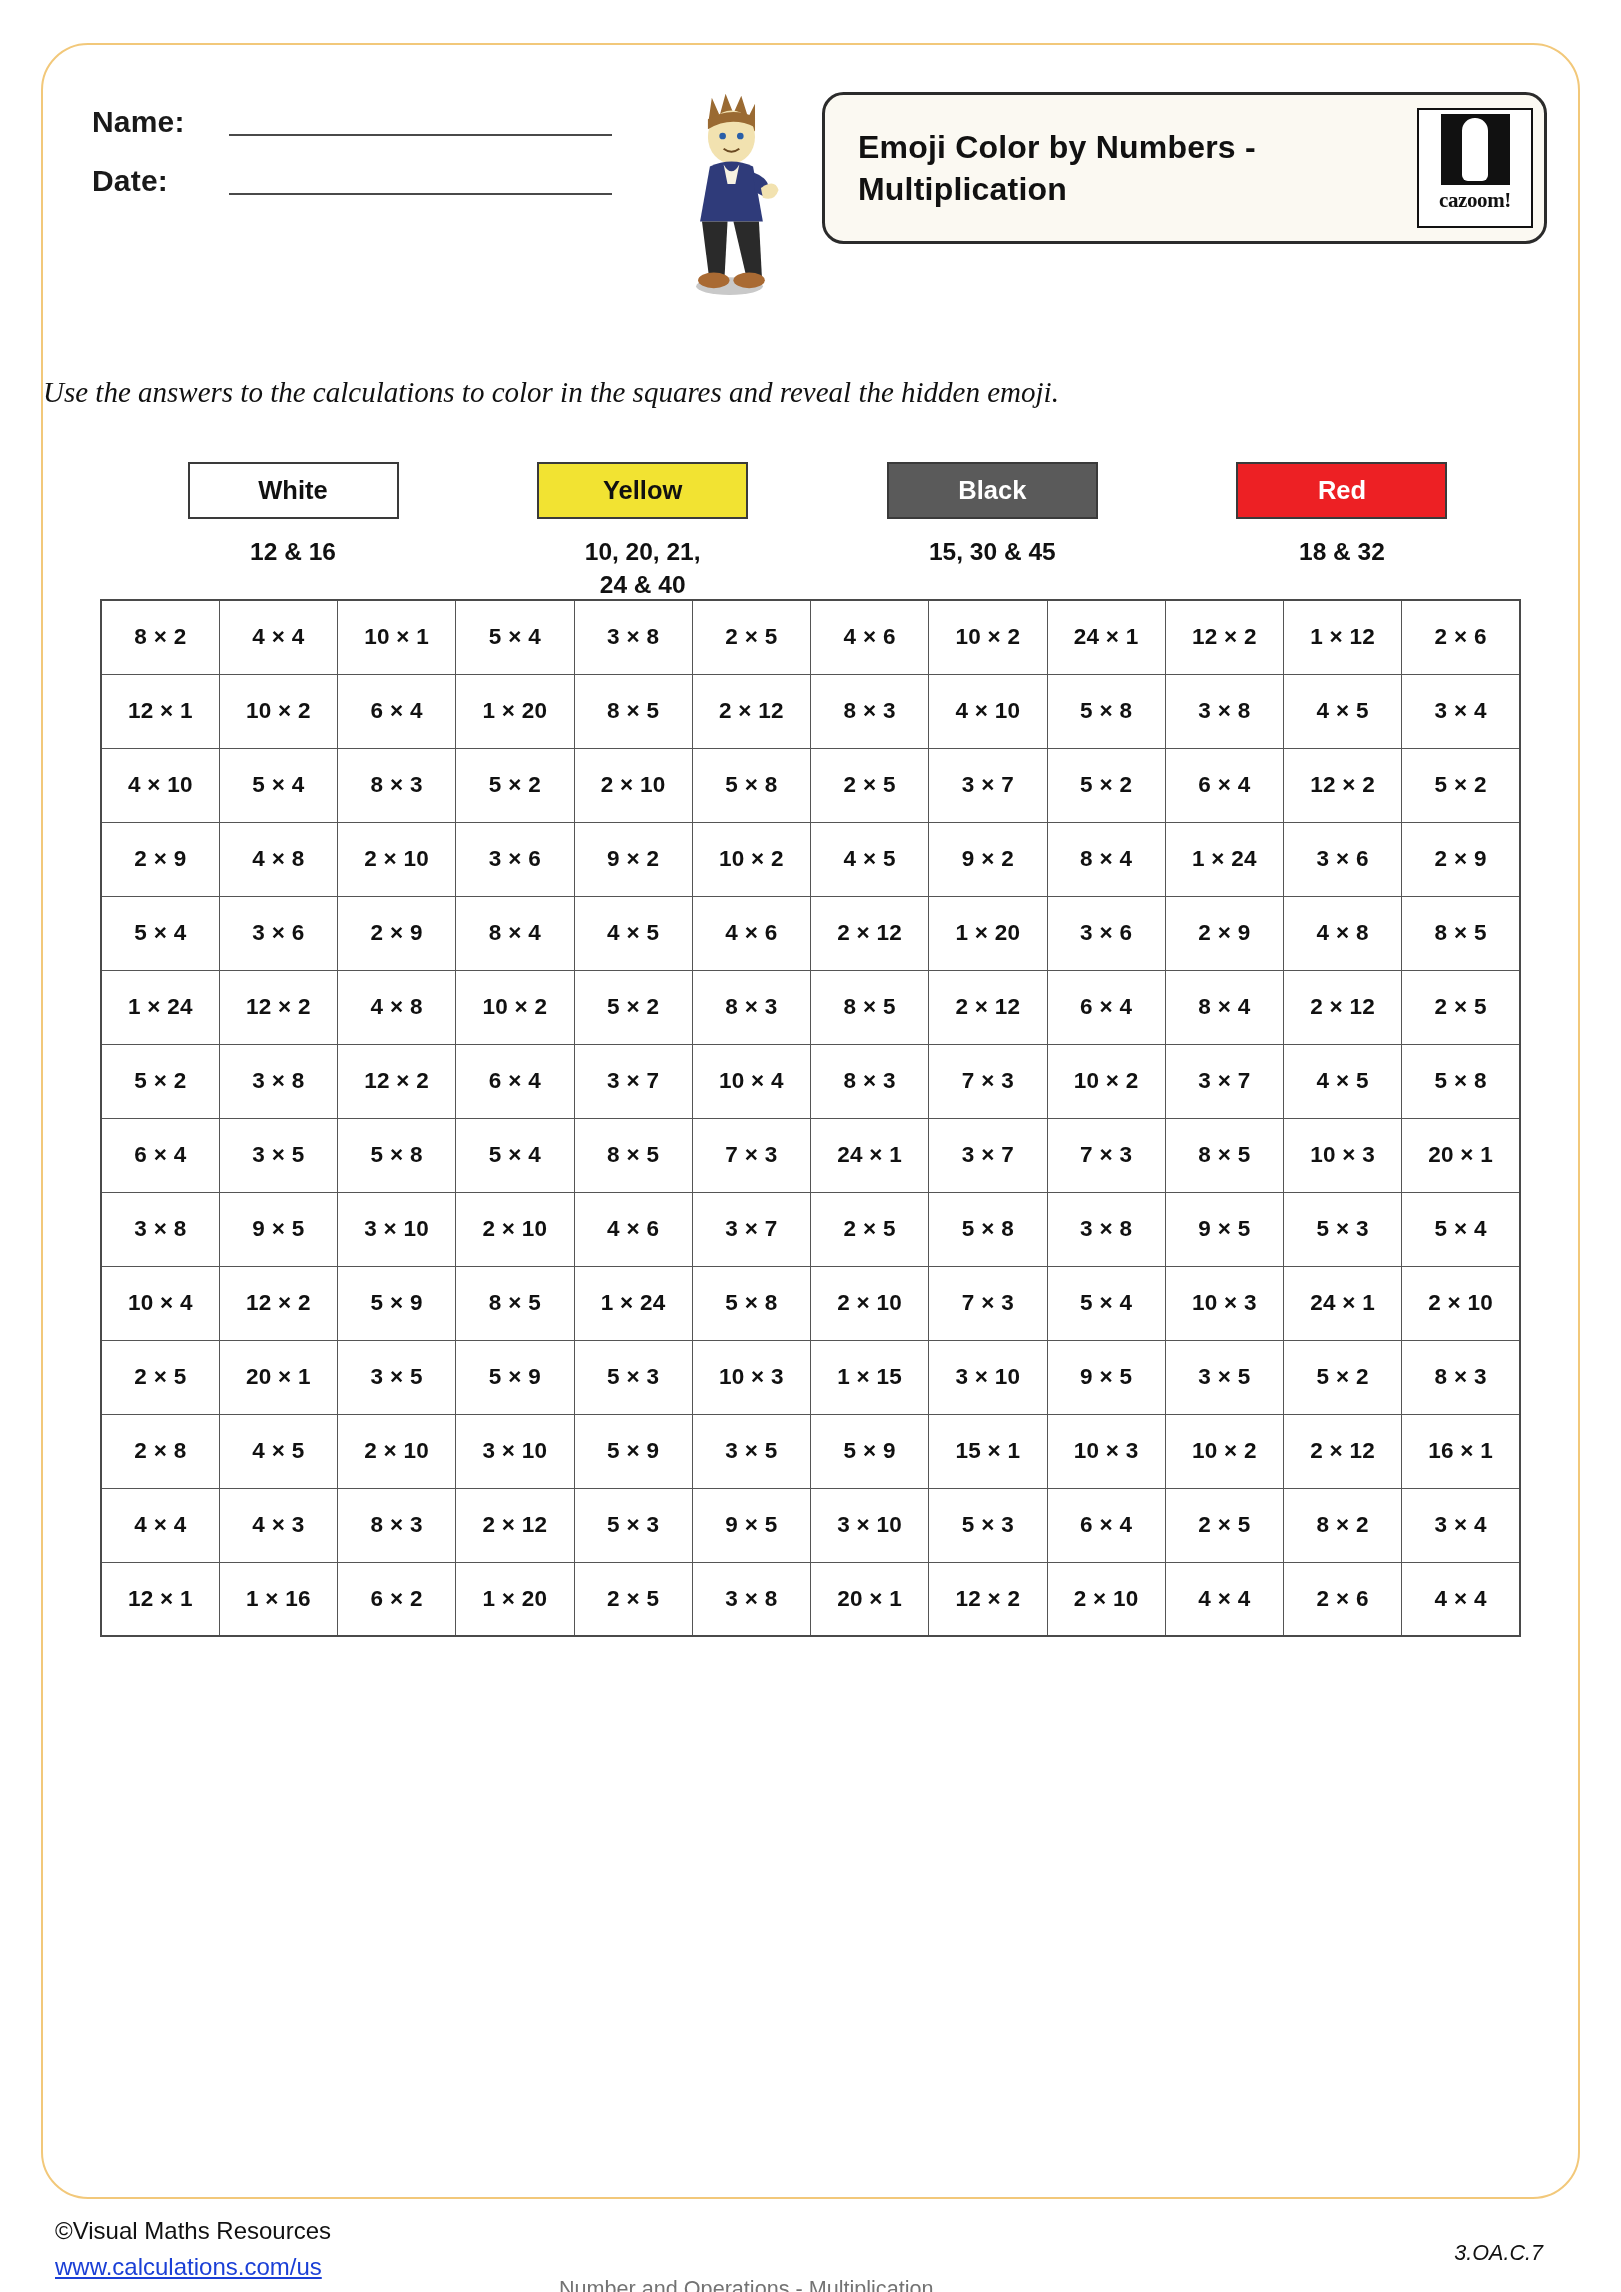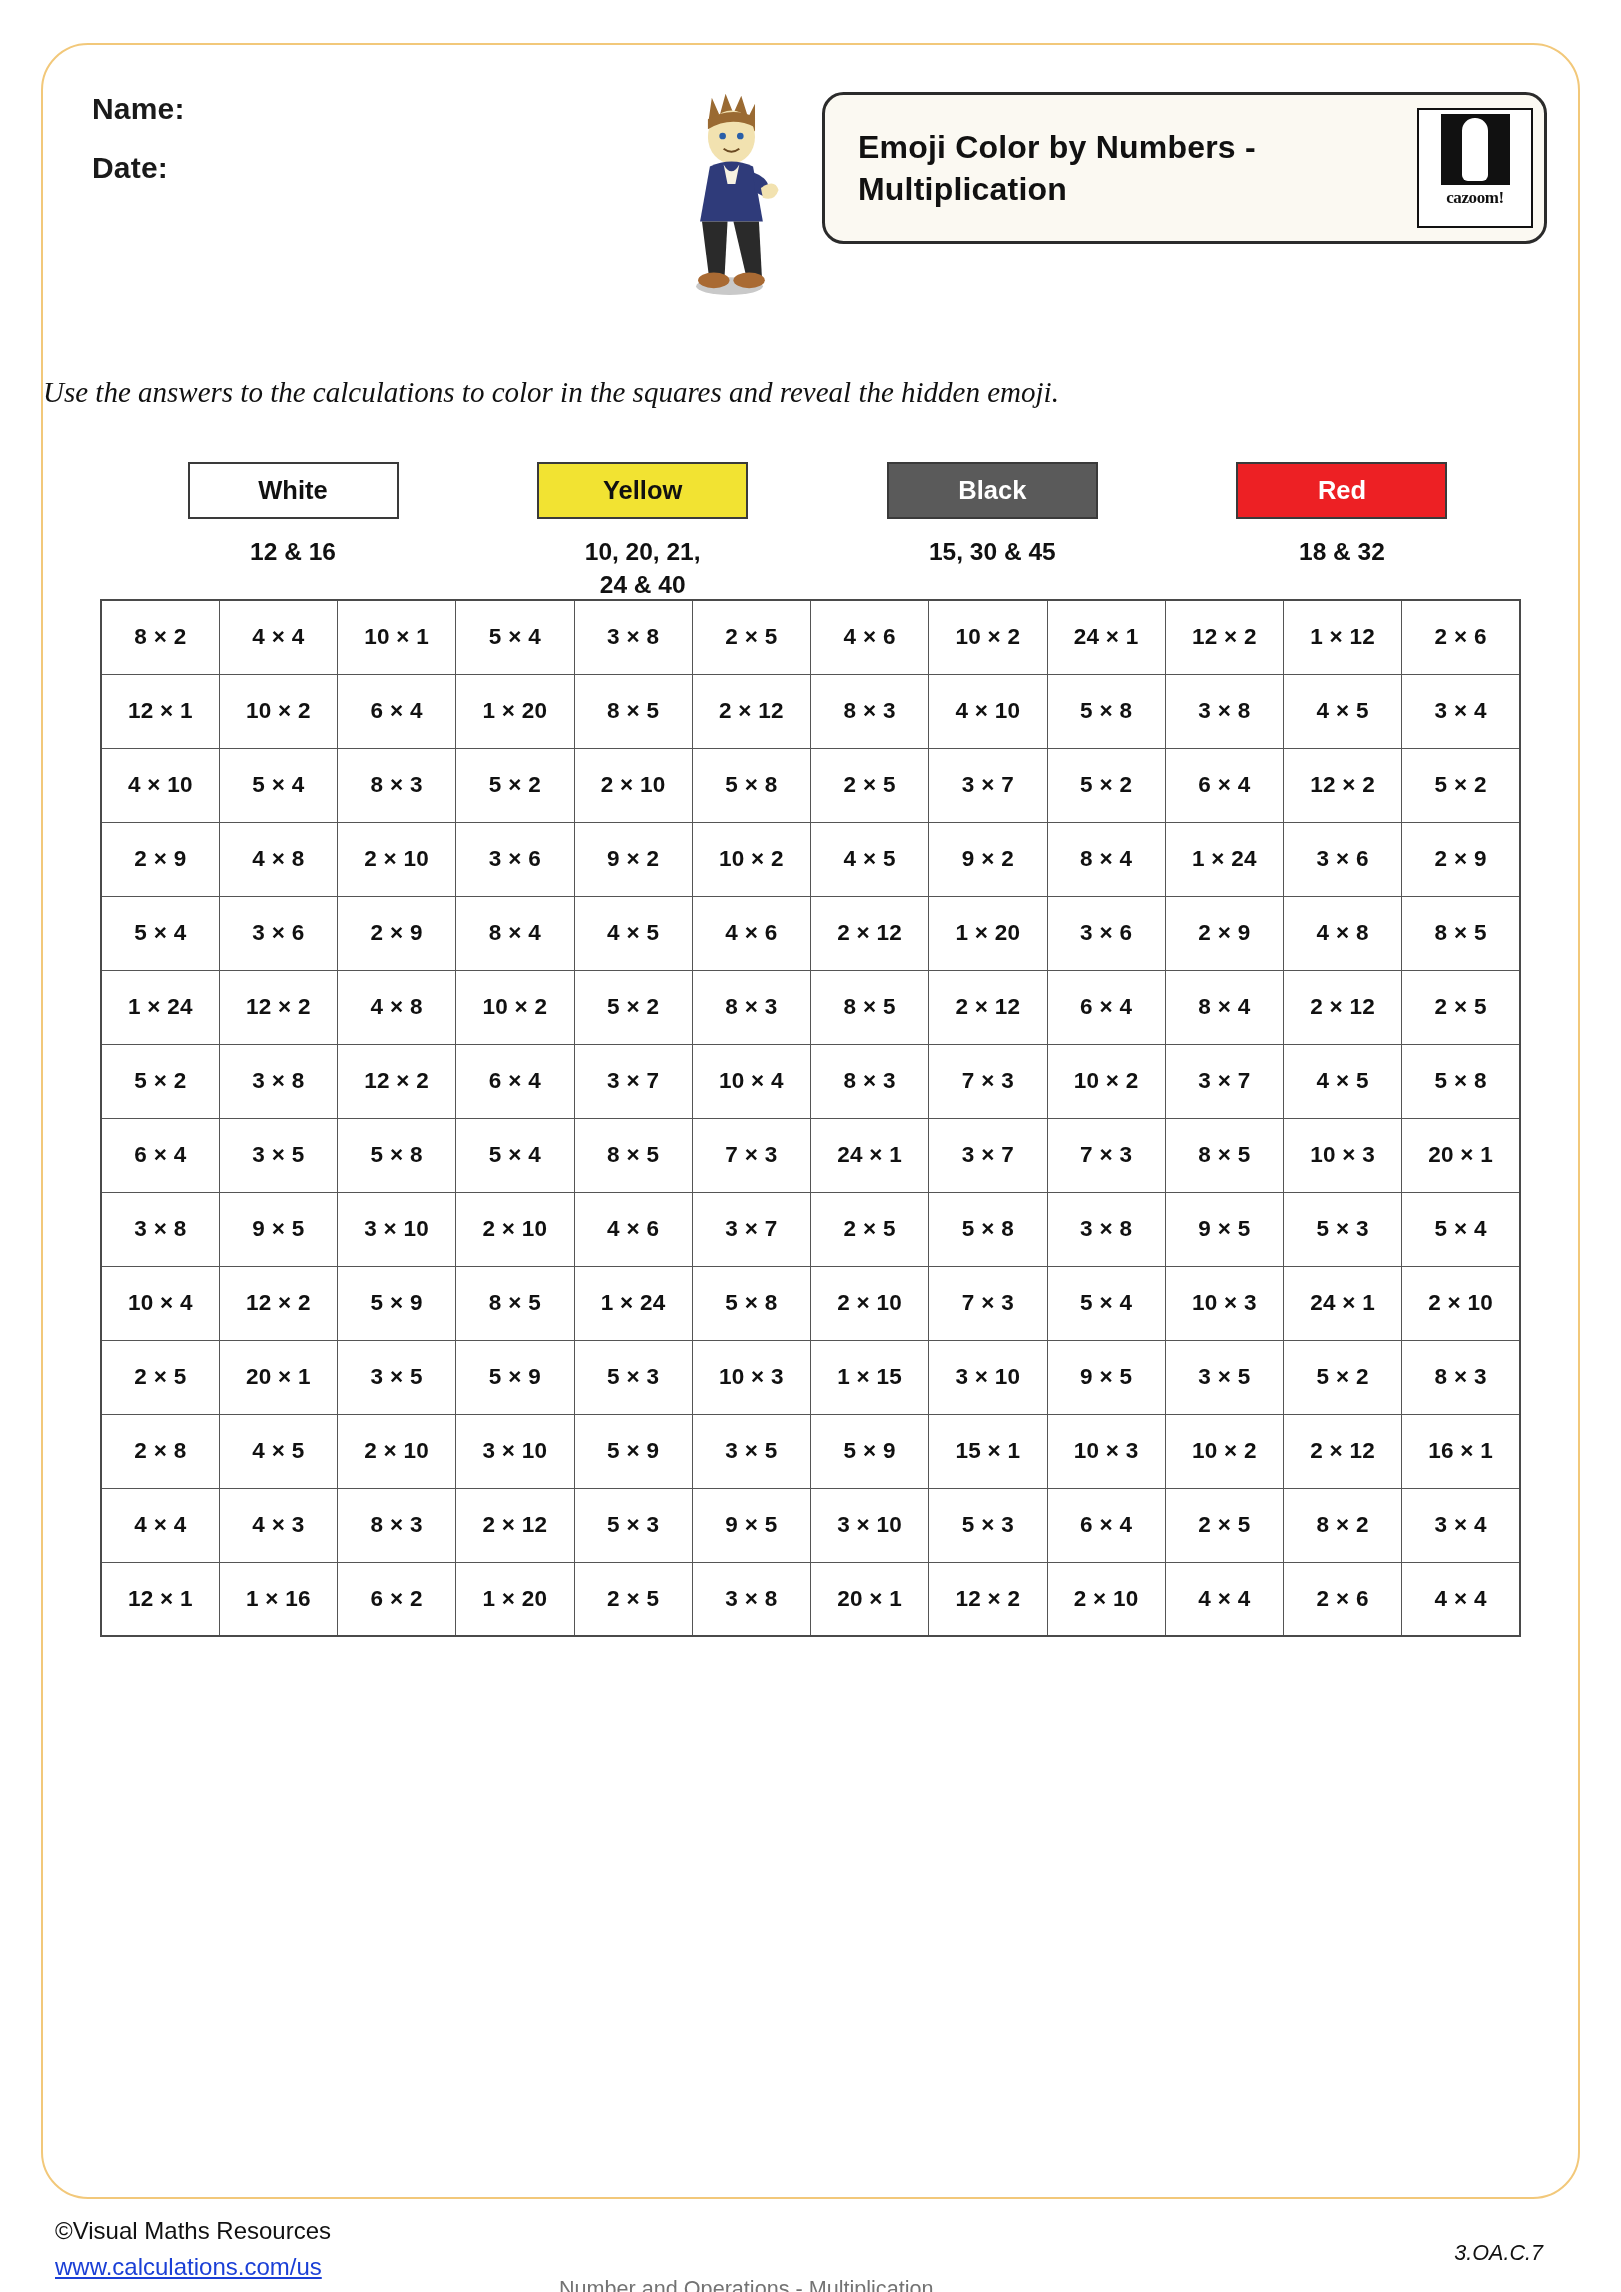--- a/index.html
+++ b/index.html
@@ -41,9 +41,8 @@
   }
   .field-row {
     display: flex;
-    align-items: flex-start;
+    align-items: center;
     height: 59px;
-    flex-direction: column;
   }
   .field-label {
     font-size: 30px;

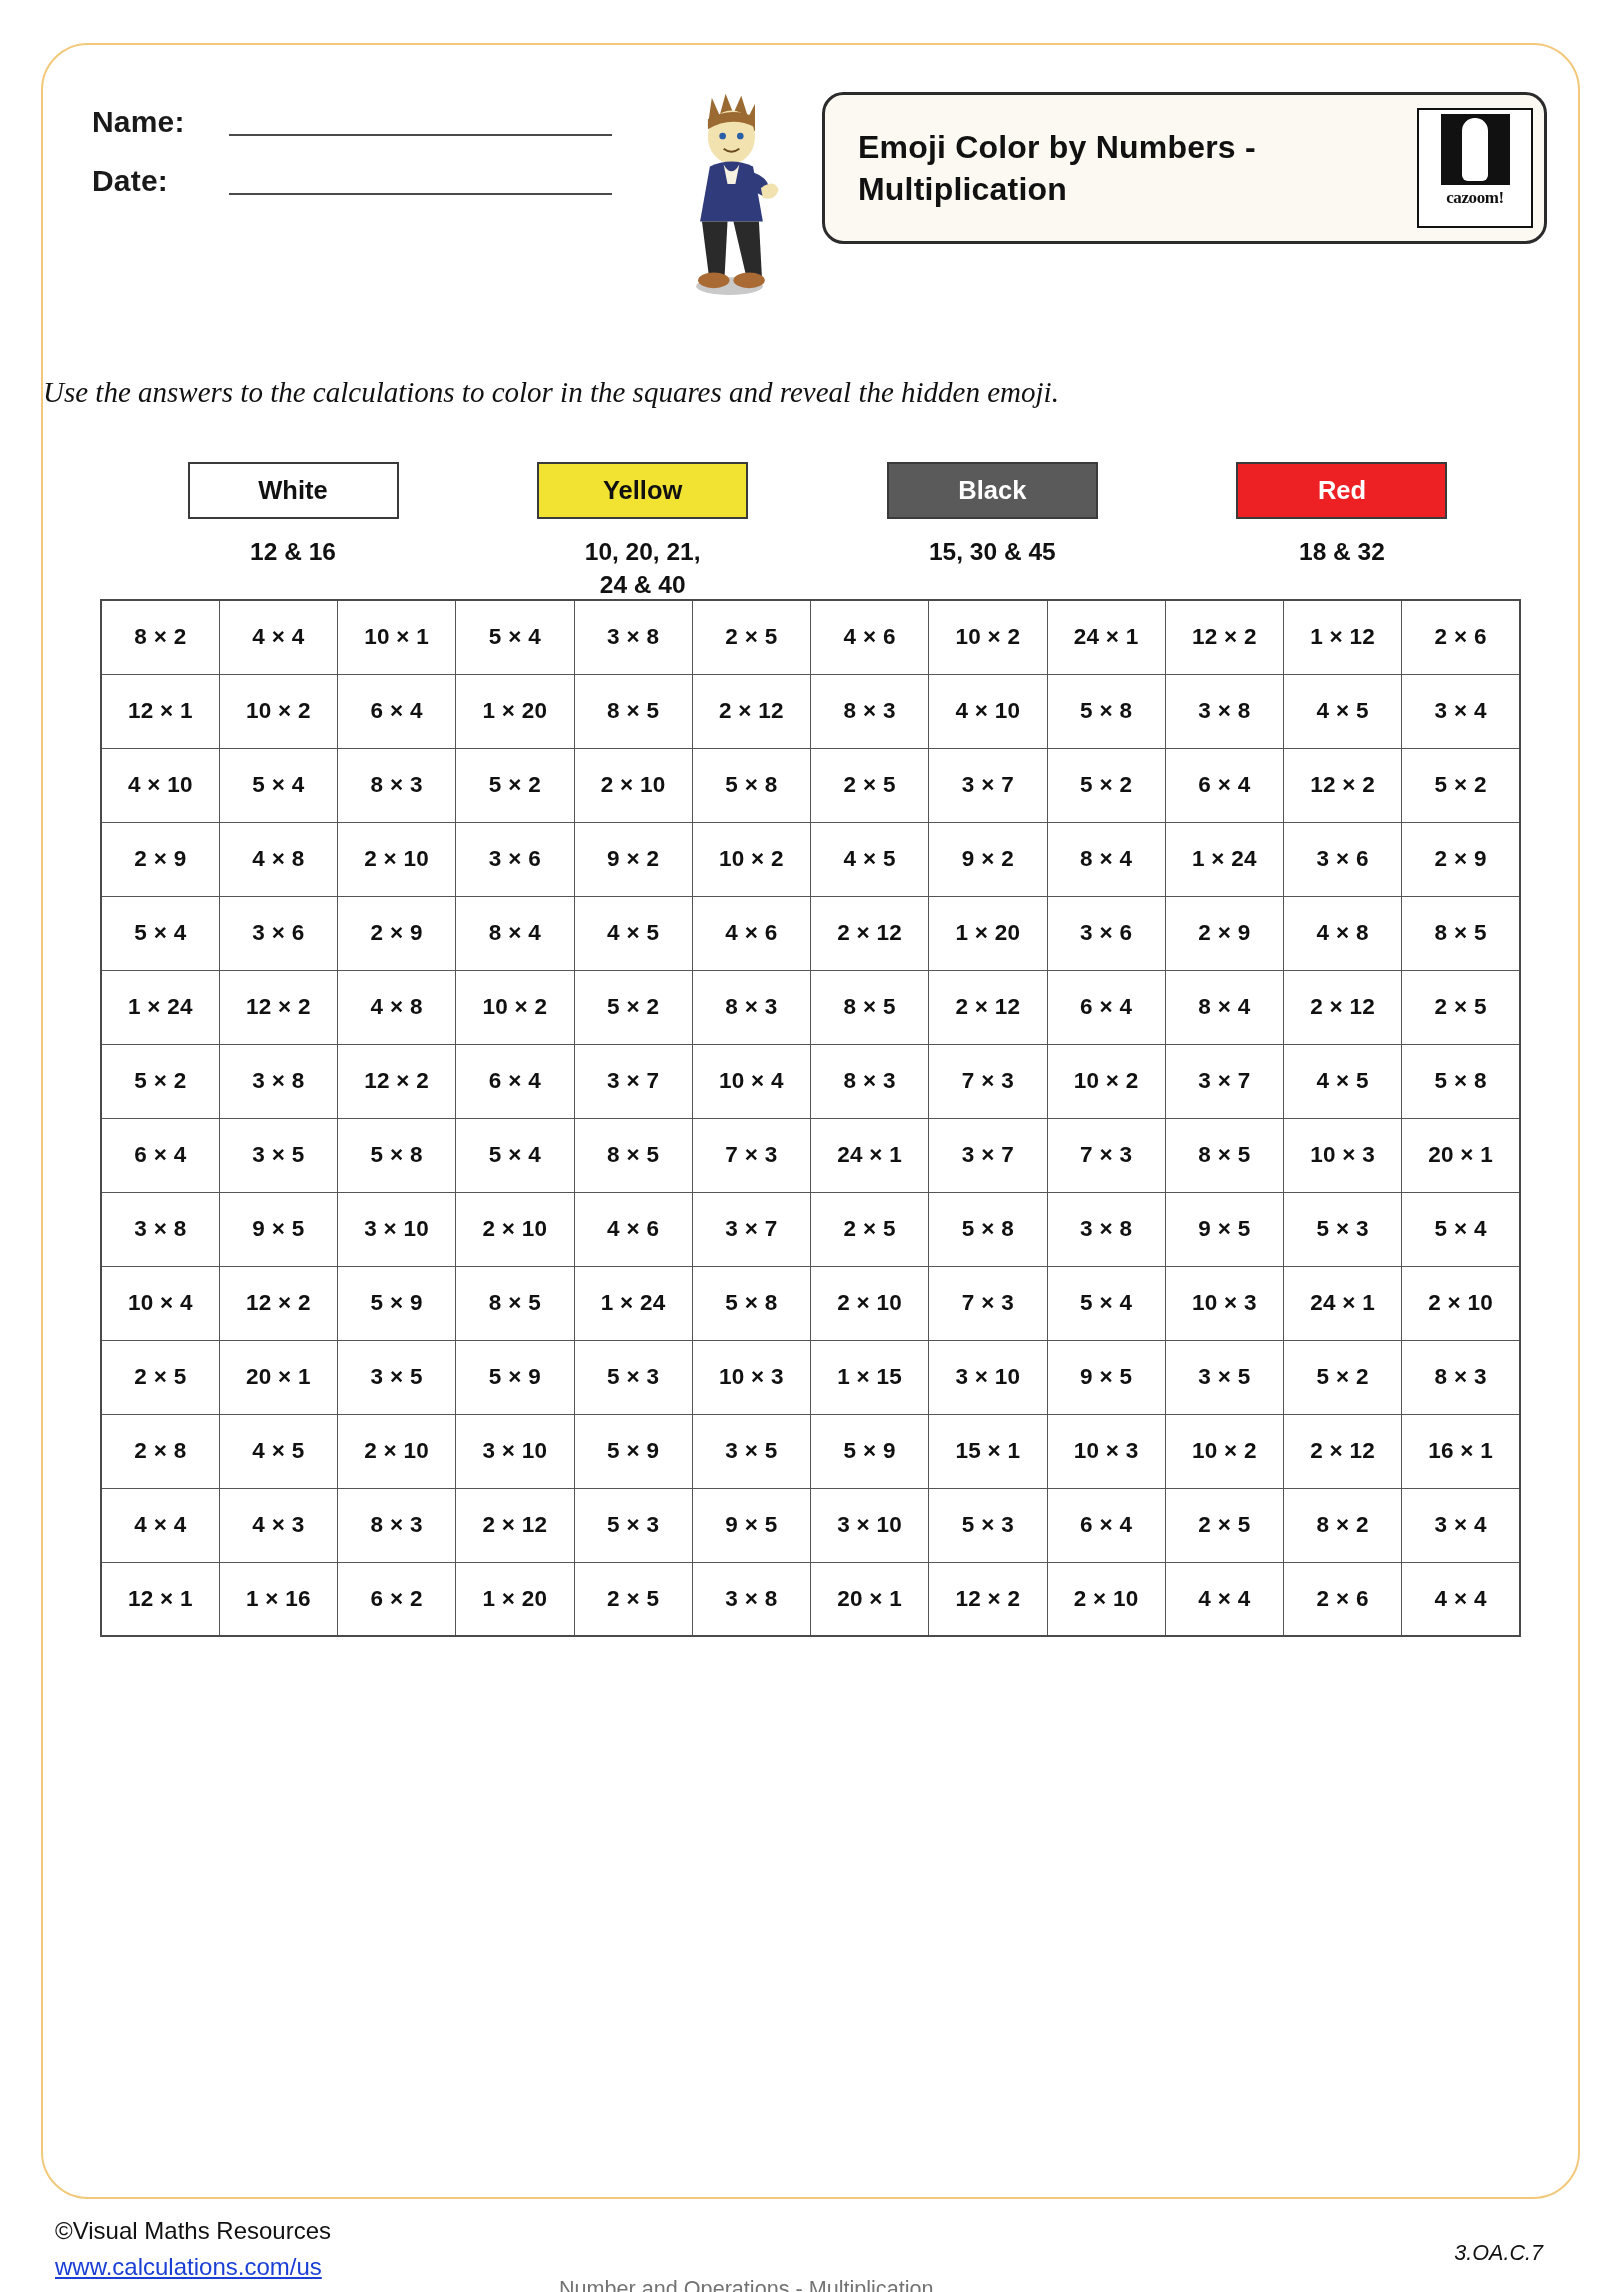--- a/index.html
+++ b/index.html
@@ -118,7 +118,7 @@
   #logo-word {
     font-family: "Liberation Serif", serif;
     font-weight: bold;
-    font-size: 17px;
+    font-size: 21px;
     color: #111;
     margin-top: 2.9px;
     letter-spacing: -0.4px;

